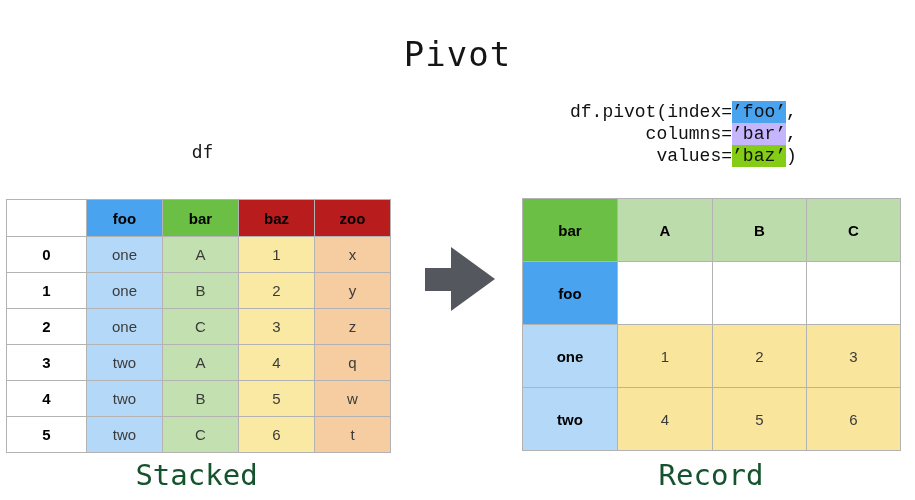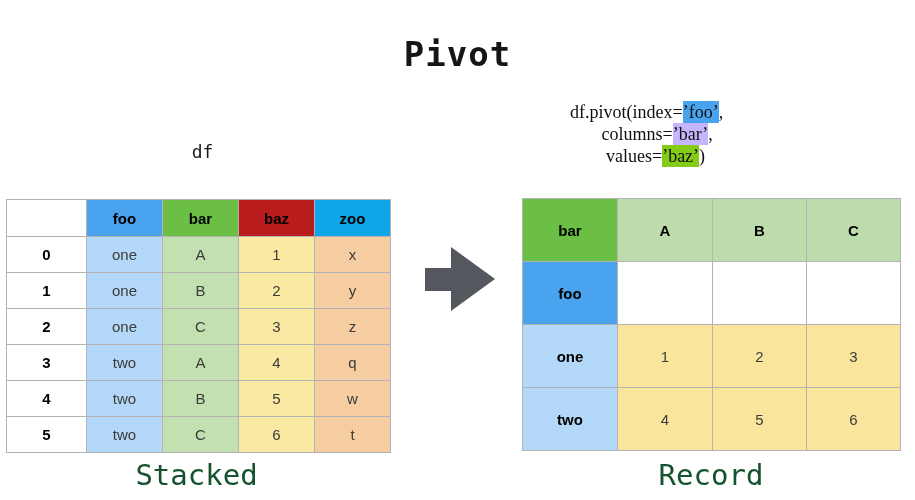--- a/index.html
+++ b/index.html
@@ -11,7 +11,7 @@
 
   .title{
     position:absolute;top:34px;left:0;width:915px;text-align:center;
-    font-family:"DejaVu Sans Mono", monospace;font-size:34px;font-weight:bold;
+    font-family:"DejaVu Sans Mono", monospace;font-size:34px;font-weight:normal;
     color:#151515;letter-spacing:1px;
   }
   .df-label{

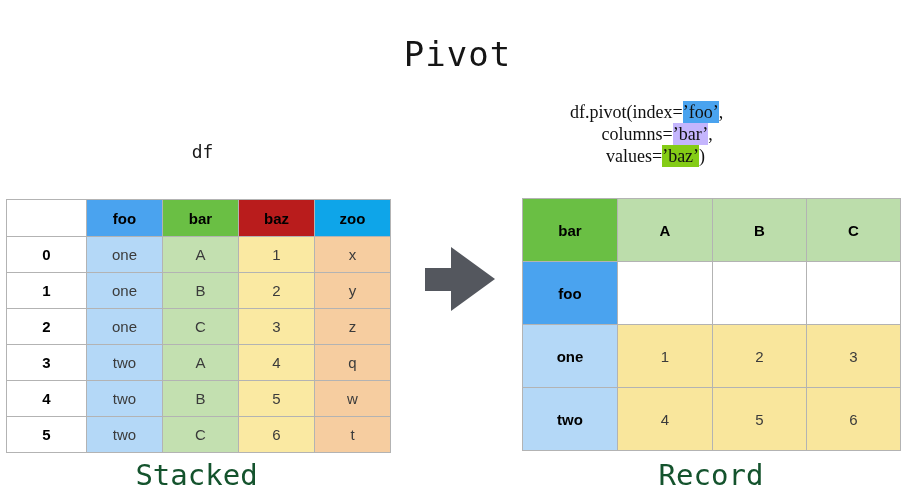--- a/index.html
+++ b/index.html
@@ -28,7 +28,7 @@
   
   .code{
     position:absolute;left:570px;top:101px;
-    font-family:Liberation Serif, serif;font-size:18px;line-height:22px;
+    font-family:Liberation Mono, monospace;font-size:18px;line-height:22px;
     color:#101010;
   }
   .code-line{white-space:pre;}

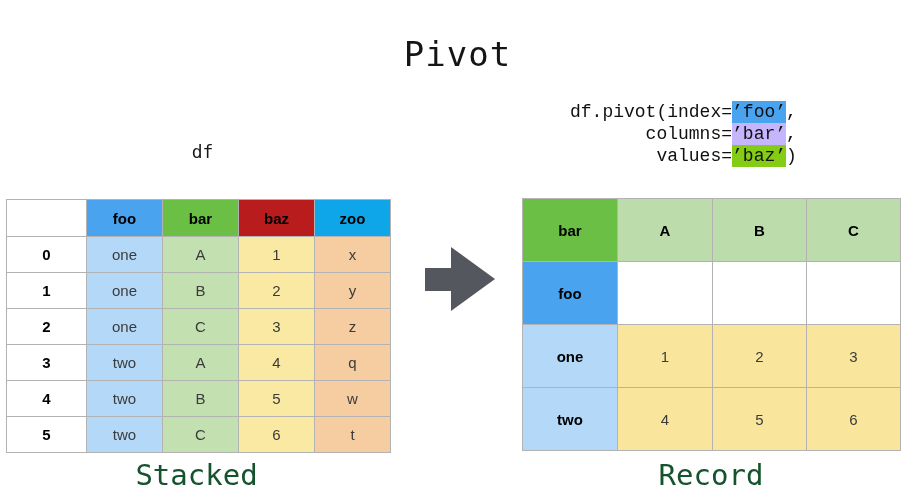--- a/index.html
+++ b/index.html
@@ -57,7 +57,7 @@
   .c-blue{background:#4aa3ef;}
   .c-green{background:#6abf44;}
   .c-yellow{background:#b91c1c;}
-  .c-orange{background:#0ea5e9;}
+  .c-orange{background:#b91c1c;}
   .c-lblue{background:#b4d8f7;margin-top:36px;}
   .c-lgreen{background:#c3e0b0;}
   .c-lyellow{background:#fae9a2;}

